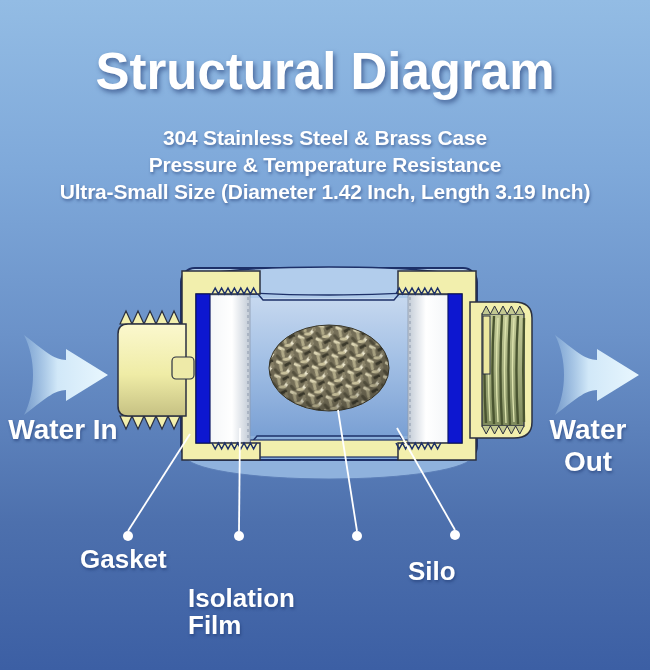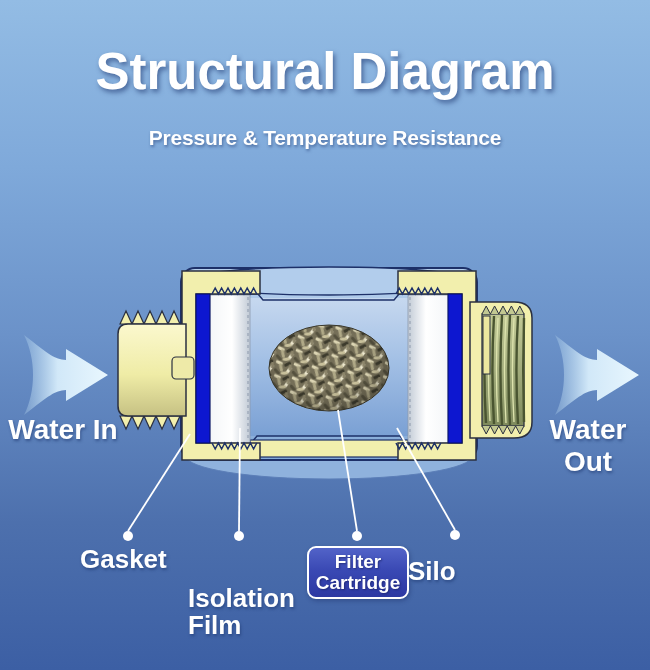--- a/index.html
+++ b/index.html
@@ -51,6 +51,7 @@
   <h1 class="title">Structural Diagram</h1>
 
   <div class="subs">
+    <div>304 Stainless Steel &amp; Brass Case</div>
     <div>Pressure &amp; Temperature Resistance</div>
   </div>
 

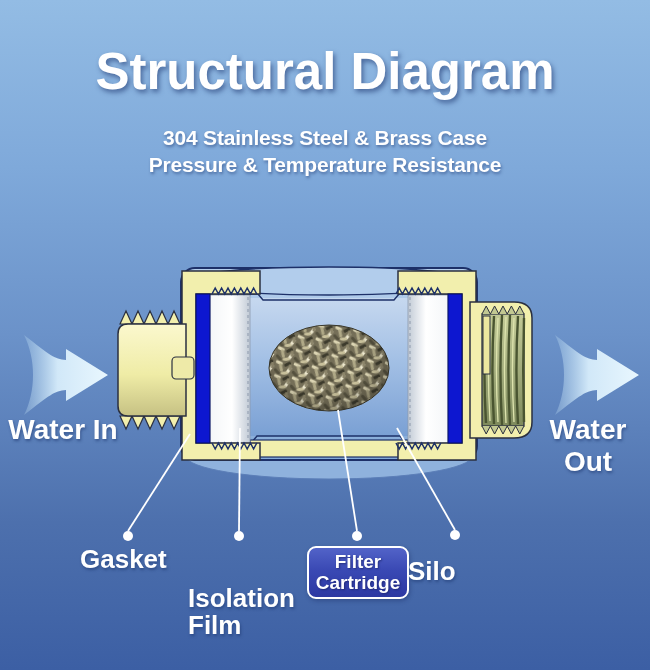--- a/index.html
+++ b/index.html
@@ -53,6 +53,7 @@
   <div class="subs">
     <div>304 Stainless Steel &amp; Brass Case</div>
     <div>Pressure &amp; Temperature Resistance</div>
+    <div>Ultra-Small Size (Diameter 1.42 Inch, Length 3.19 Inch)</div>
   </div>
 
   <svg width="650" height="300" viewBox="0 0 650 300">

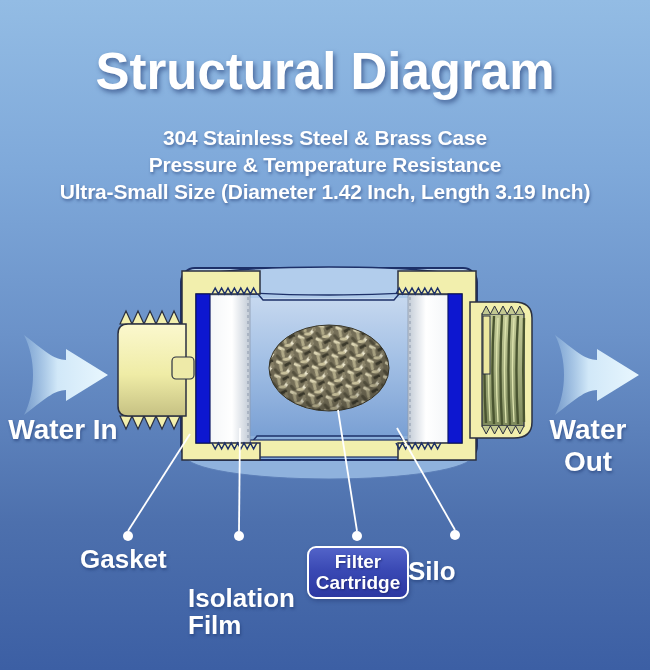--- a/index.html
+++ b/index.html
@@ -200,7 +200,6 @@
 
   <div class="partlbl lbl-gasket">Gasket</div>
   <div class="partlbl lbl-isolation">Isolation Film</div>
-  <div class="cartridge-box">Filter Cartridge</div>
   <div class="partlbl lbl-silo">Silo</div>
 
 </div>

